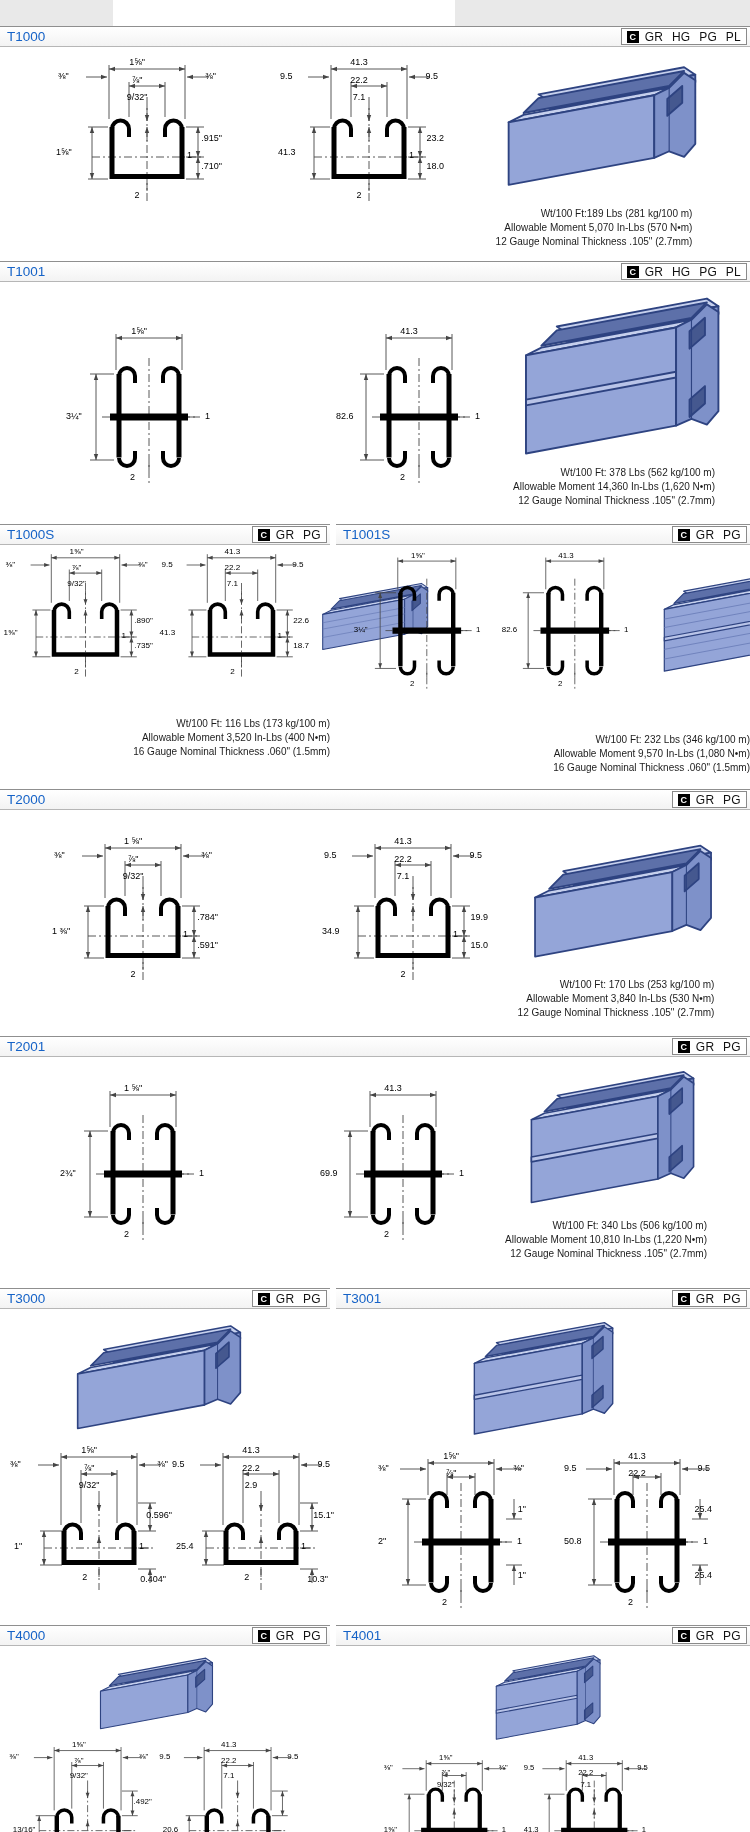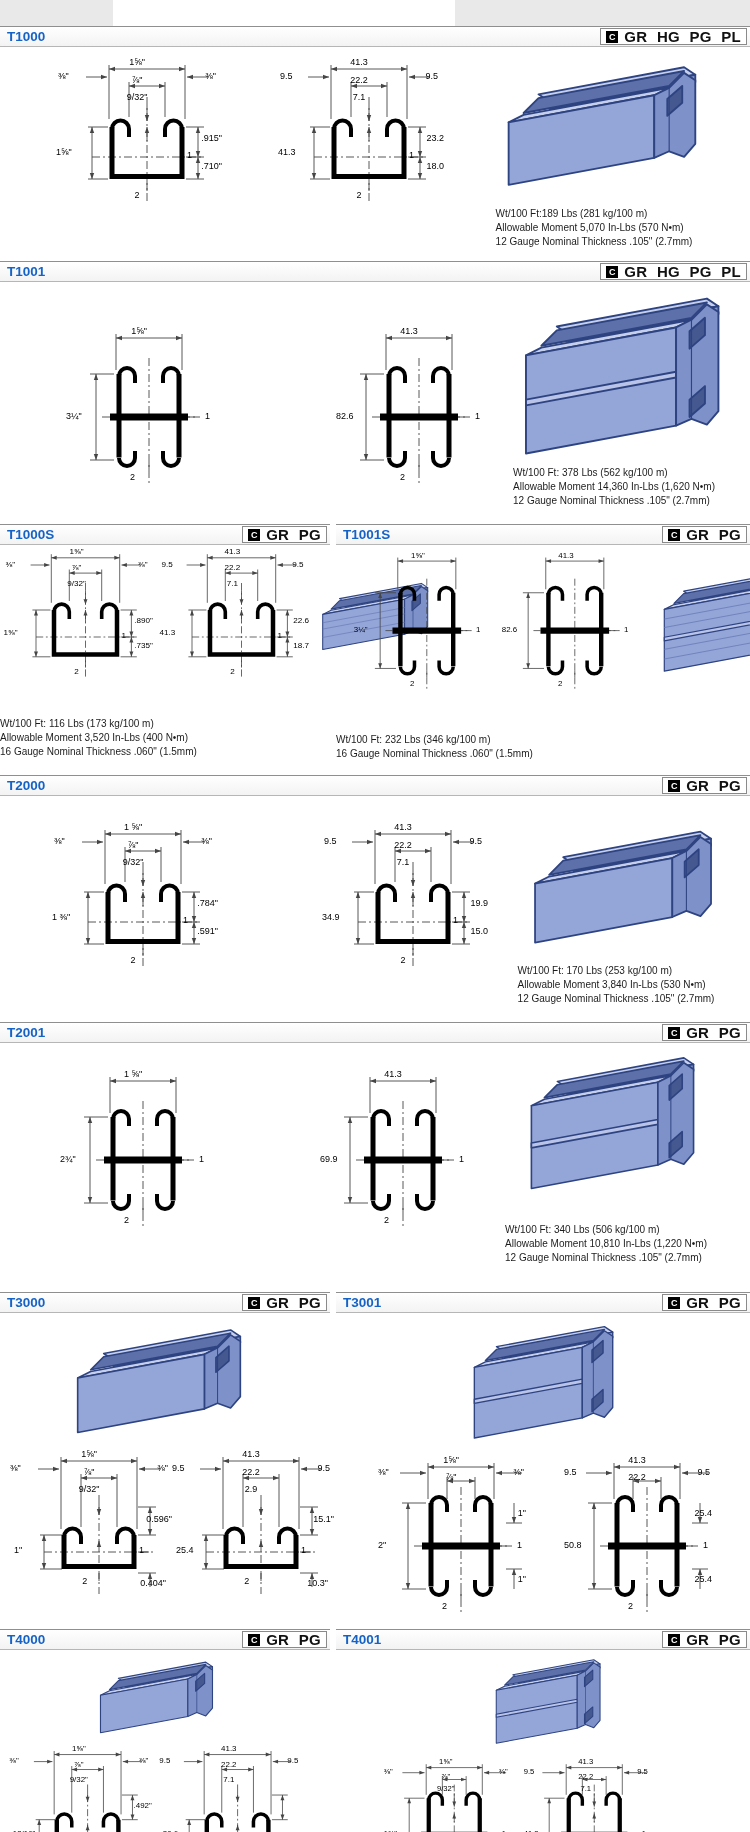--- a/index.html
+++ b/index.html
@@ -9,7 +9,7 @@
   .topstrip{height:26px;background:#e9e9e9;position:relative}
   .topstrip .tw{position:absolute;left:113px;top:0;width:342px;height:26px;background:#fff}
   .hdr{position:relative;height:21px;border-top:1px solid #8f8f8f;border-bottom:1px solid #b6b6b6;background:linear-gradient(#ffffff,#f3f3f3);display:flex;align-items:center}
-  .hdr .title{color:var(--blue);font-weight:700;font-size:13.5px;padding-left:7px}
+  .hdr .title{color:var(--blue);font-weight:400;font-size:13.5px;padding-left:7px}
   .badgebox{position:absolute;right:3px;top:1px;display:flex;align-items:center;gap:6px;border:1px solid #8a8a8a;background:#fff;padding:0 5px;height:17px}
   .cicon{width:12px;height:12px;background:#000;color:#fff;font-size:9px;font-weight:700;display:flex;align-items:center;justify-content:center}
   .blet{font-size:15px;font-weight:700;color:#111;word-spacing:5px;letter-spacing:.3px}

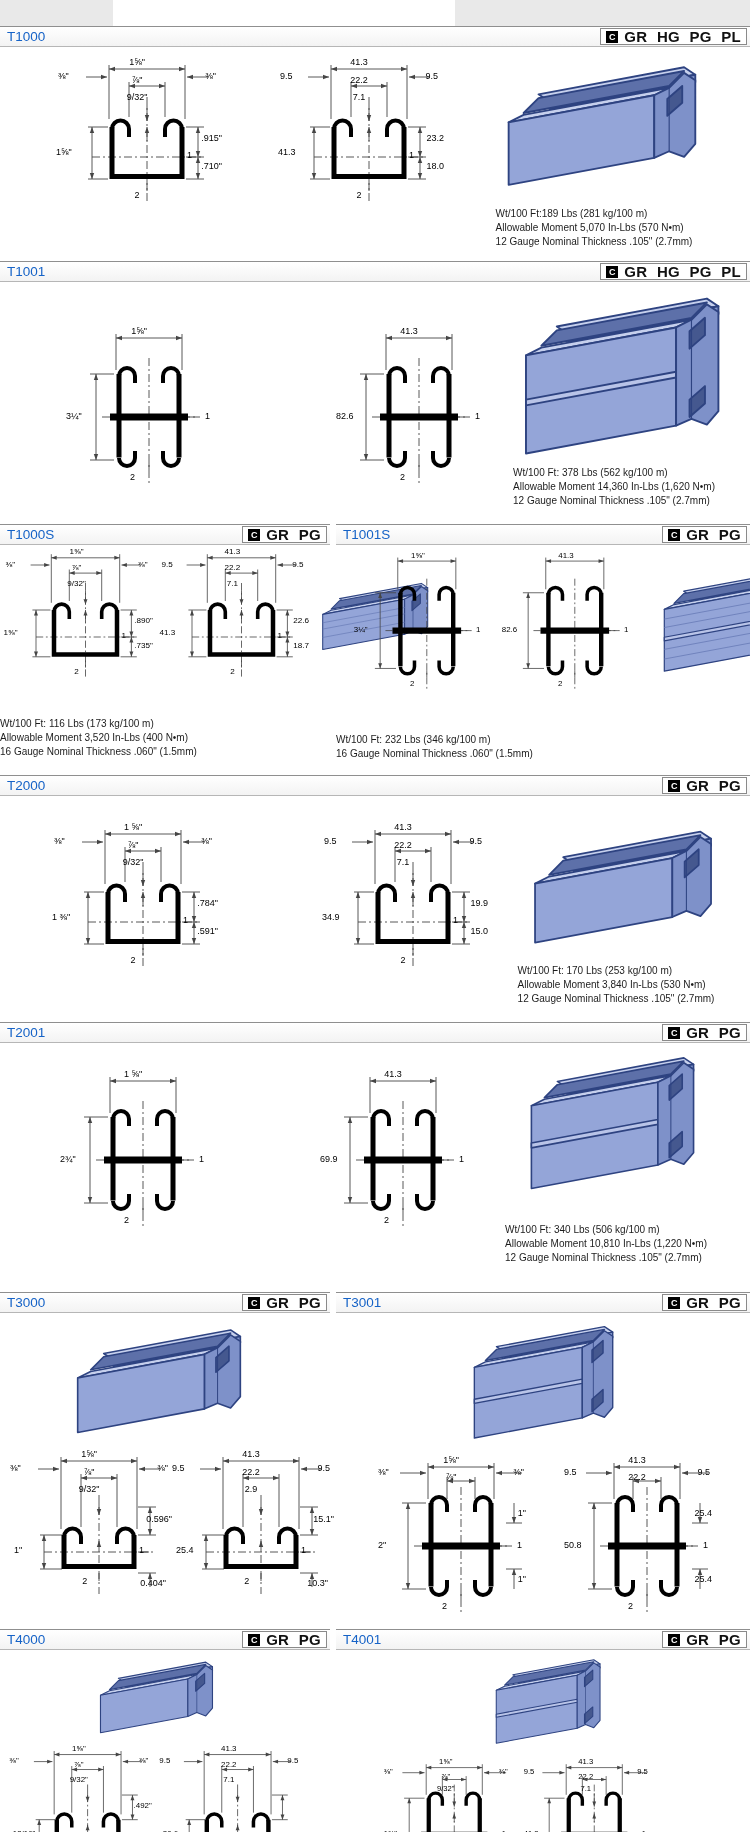--- a/index.html
+++ b/index.html
@@ -12,7 +12,7 @@
   .hdr .title{color:var(--blue);font-weight:400;font-size:13.5px;padding-left:7px}
   .badgebox{position:absolute;right:3px;top:1px;display:flex;align-items:center;gap:6px;border:1px solid #8a8a8a;background:#fff;padding:0 5px;height:17px}
   .cicon{width:12px;height:12px;background:#000;color:#fff;font-size:9px;font-weight:700;display:flex;align-items:center;justify-content:center}
-  .blet{font-size:15px;font-weight:700;color:#111;word-spacing:5px;letter-spacing:.3px}
+  .blet{font-size:12px;font-weight:400;color:#111;word-spacing:5px;letter-spacing:.3px}
   .body{position:relative}
   .flexrow{display:flex}
   .draw{position:relative;flex:none}

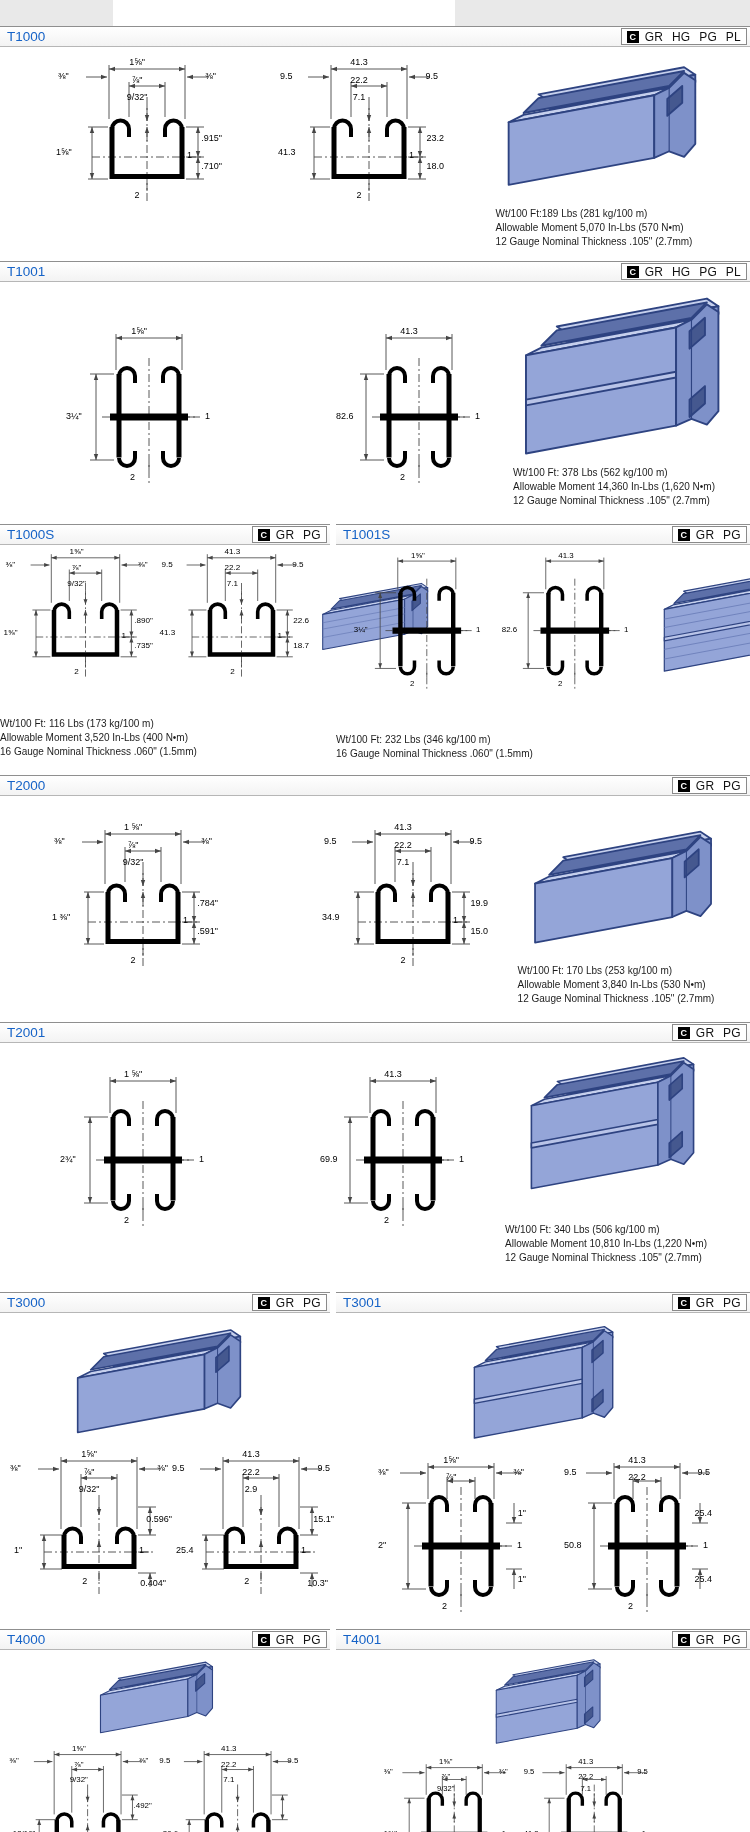--- a/index.html
+++ b/index.html
@@ -47,7 +47,7 @@
   .pb-x{top:124px;right:0}
   .pb-m1{top:90px;right:4px}
   .pb-m2{top:151px;left:44%}
-  .specs{font-size:10px;color:#1c1c1c;text-align:left;line-height:1.4}
+  .specs{font-size:10px;color:#1c1c1c;text-align:right;line-height:1.4}
   .prodcol{margin-left:auto;width:306px;display:flex;flex-direction:column;align-items:center;padding-right:6px}
   .row{display:flex}
   .half{width:330px}

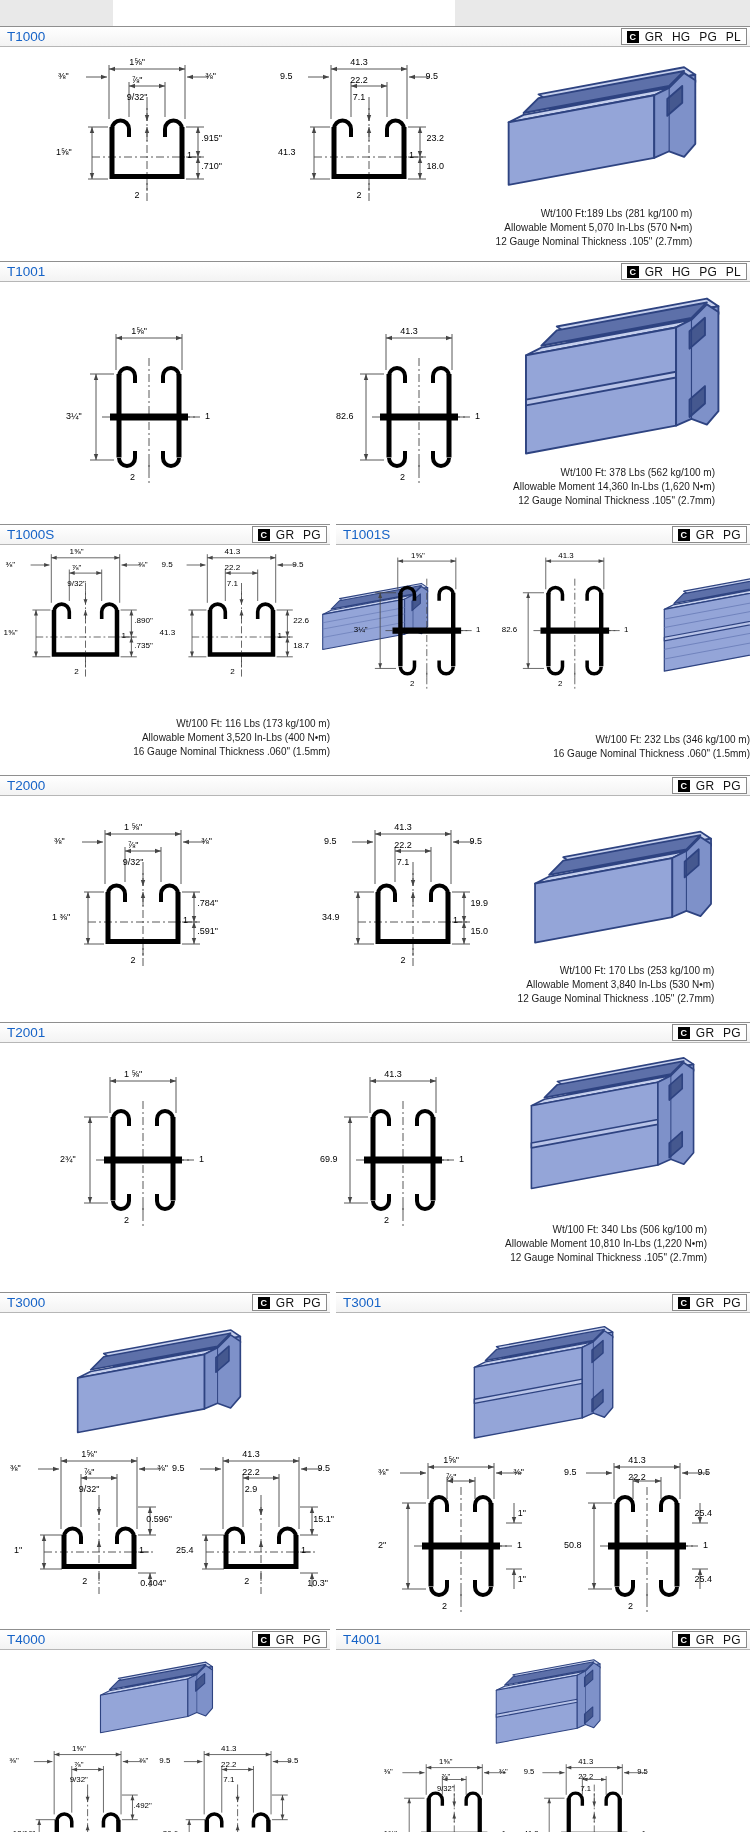--- a/index.html
+++ b/index.html
@@ -448,6 +448,7 @@
         </div>
         <div class="specs" style="margin-top:16px">
           <div>Wt/100 Ft: 232 Lbs (346 kg/100 m)</div>
+          <div>Allowable Moment 9,570 In-Lbs (1,080 N•m)</div>
           <div>16 Gauge Nominal Thickness .060" (1.5mm)</div>
         </div>
       </div>

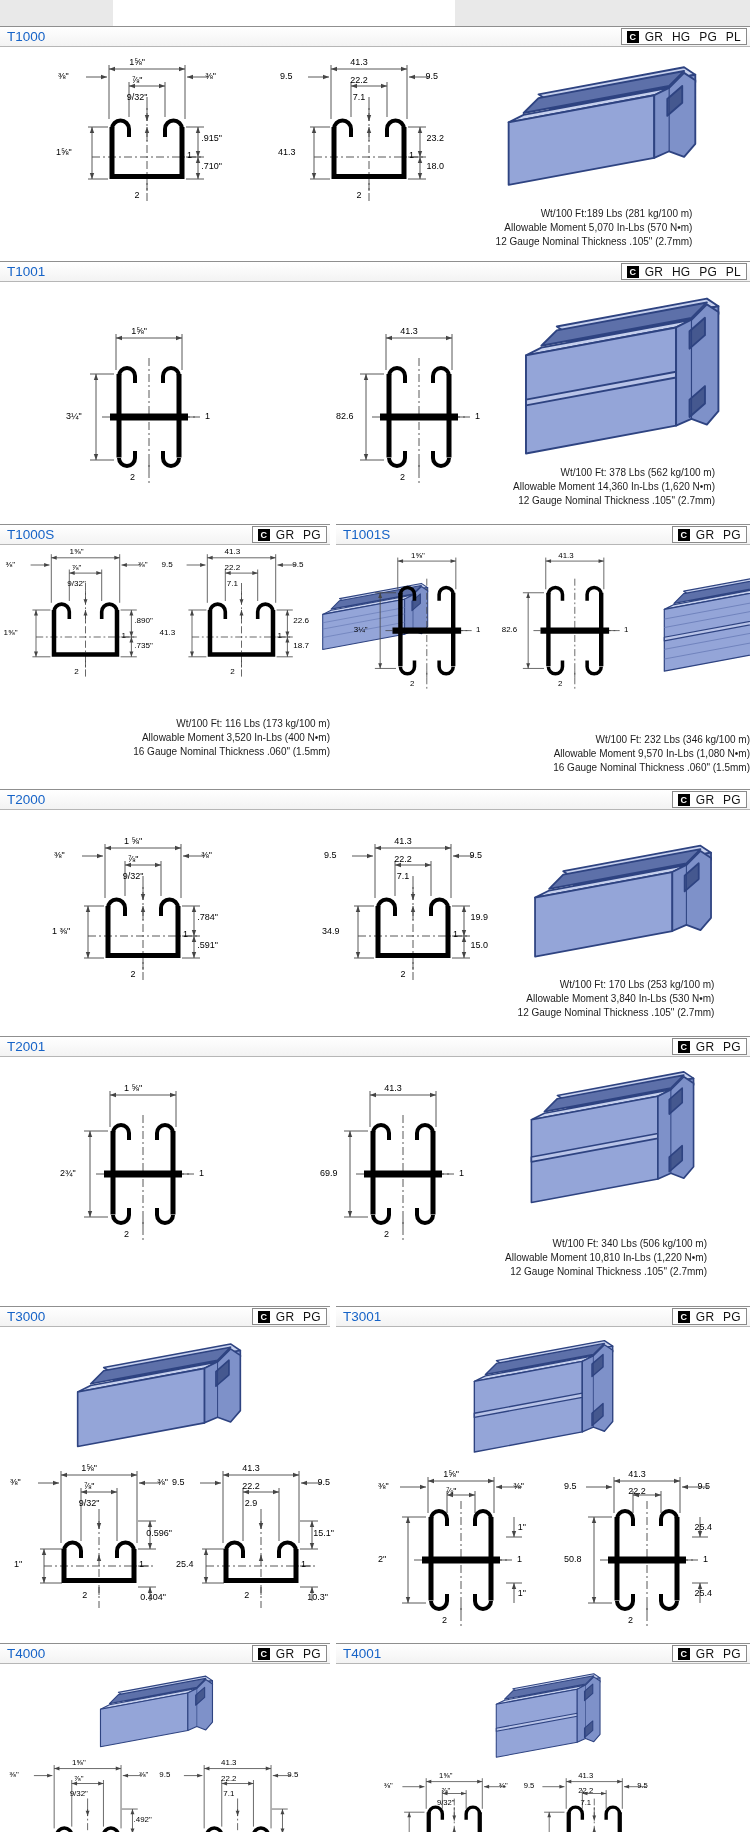--- a/index.html
+++ b/index.html
@@ -538,7 +538,7 @@
         <svg width="220" height="150" viewBox="0 0 240 185">
             <use href="#prod-b2b"></use>
           </svg>
-        <div class="specs" style="margin-top:24px">
+        <div class="specs" style="margin-top:6px">
           <div>Wt/100 Ft: 340 Lbs (506 kg/100 m)</div>
           <div>Allowable Moment 10,810 In-Lbs (1,220 N•m)</div>
           <div>12 Gauge Nominal Thickness .105" (2.7mm)</div>

